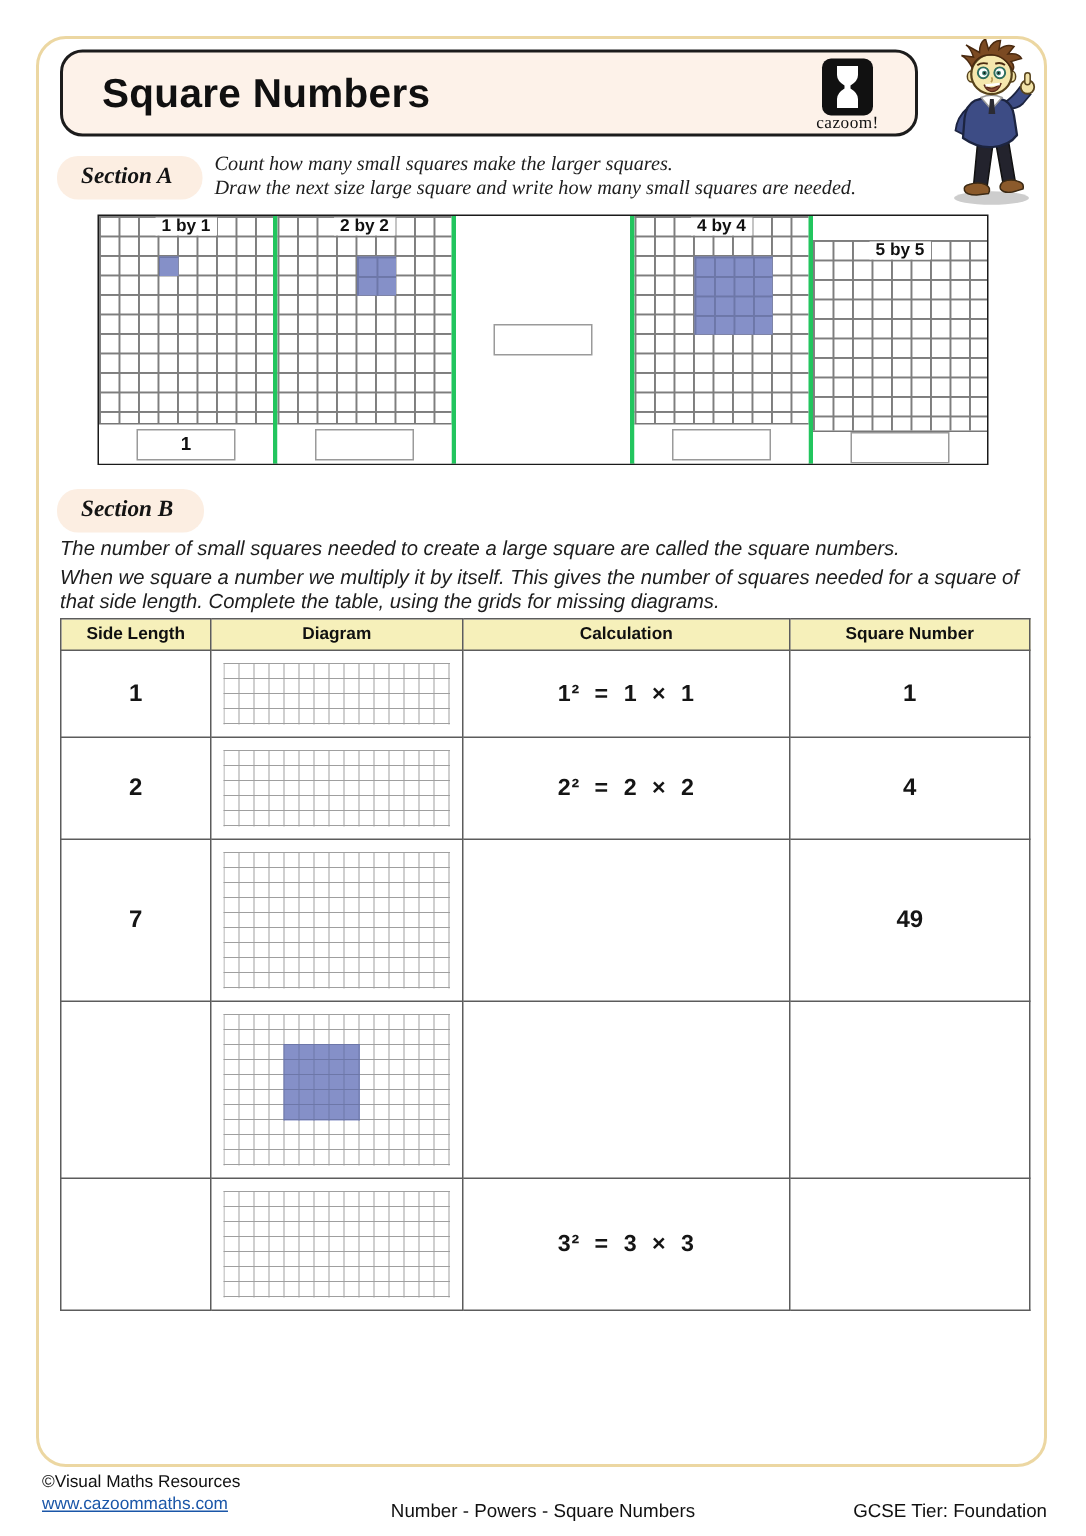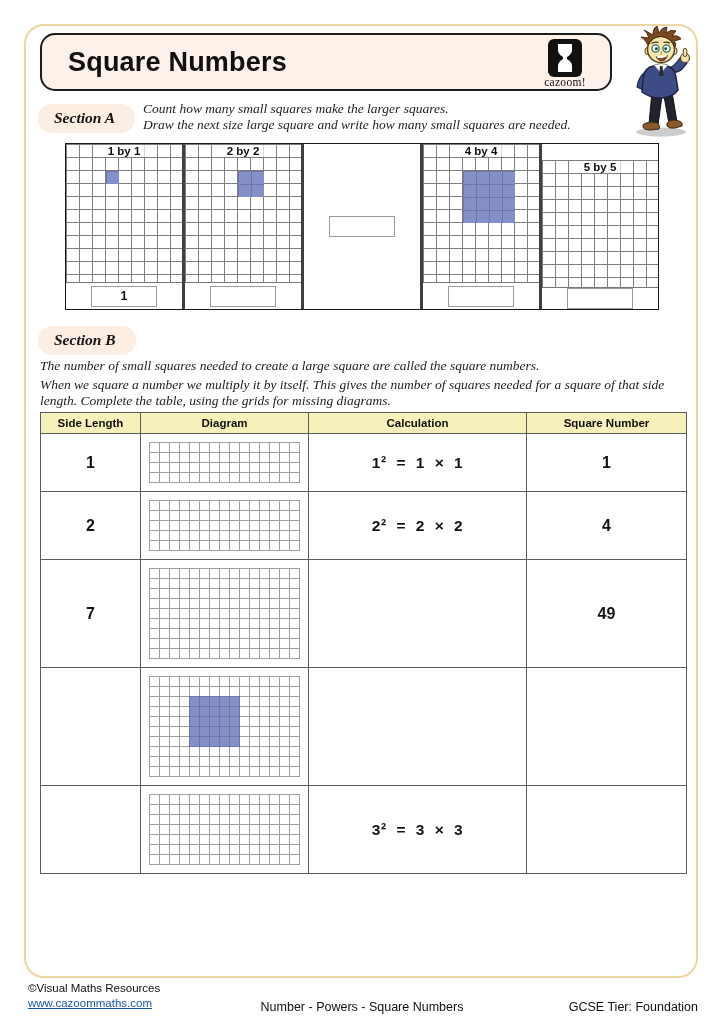--- a/index.html
+++ b/index.html
@@ -52,7 +52,7 @@
     position:absolute; left:65px; top:143px; width:594px; height:167px;
     border:1.5px solid #1a1a1a; display:flex; background:#fff;
   }
-  .panel { flex:1 1 0; position:relative; border-right:3px solid #404040; display:flex; flex-direction:column; }
+  .panel { flex:1 1 0; position:relative; border-right:3px solid #22c55e; display:flex; flex-direction:column; }
   .panel:last-child { border-right:none;margin-top:16px; }
   .panel-grid {
     position:relative; height:139px; border-bottom:1px solid #777;

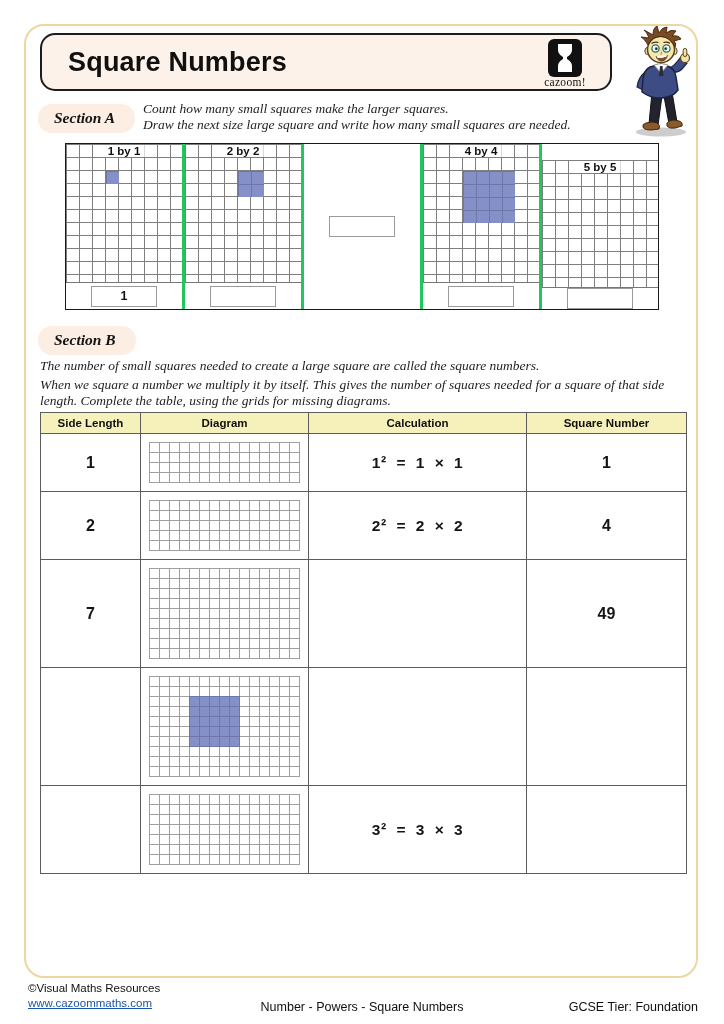--- a/index.html
+++ b/index.html
@@ -42,7 +42,7 @@
   }
   .para {
     position:absolute; left:40px; width:652px;
-    font-family:Liberation Serif, serif; font-style:italic; font-size:13.5px;
+    font-family:Liberation Sans, sans-serif; font-style:italic; font-size:13.5px;
     line-height:1.2; color:#1d1d1d;
   }
   .para-1 { top:358px; }

